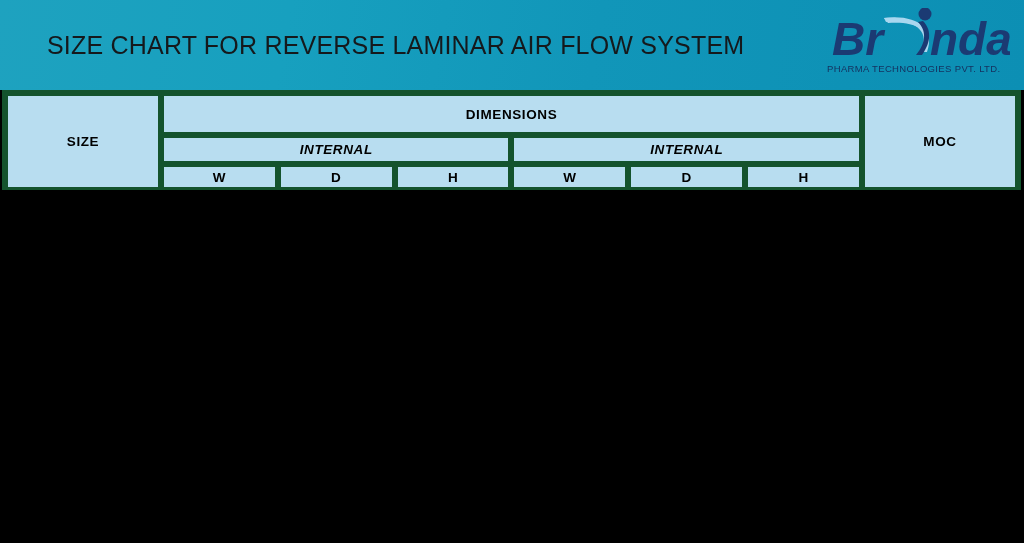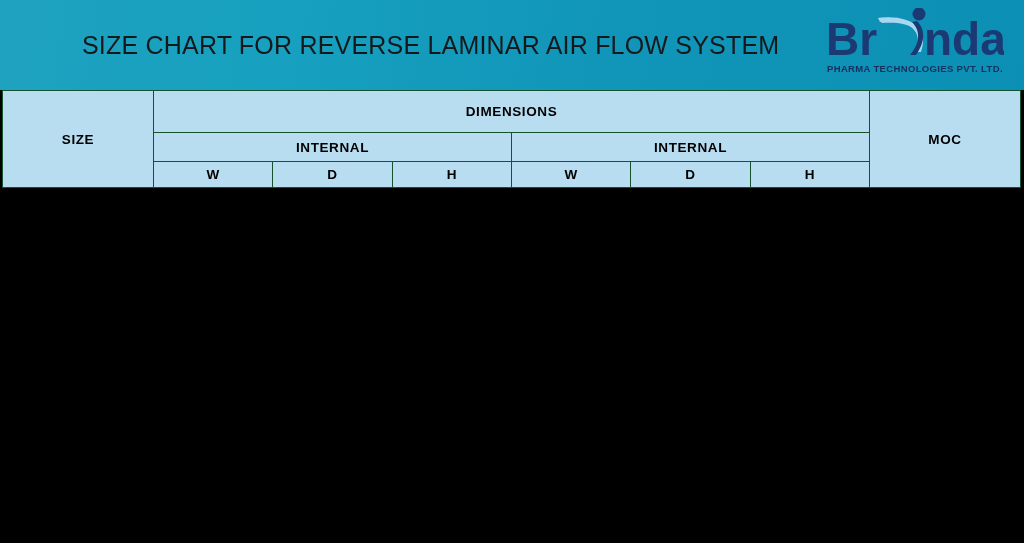--- a/index.html
+++ b/index.html
@@ -35,7 +35,6 @@
     letter-spacing: 0.2px;
     color: #15191c;
     white-space: nowrap;
-    margin-left: 35px;
   }
 
   

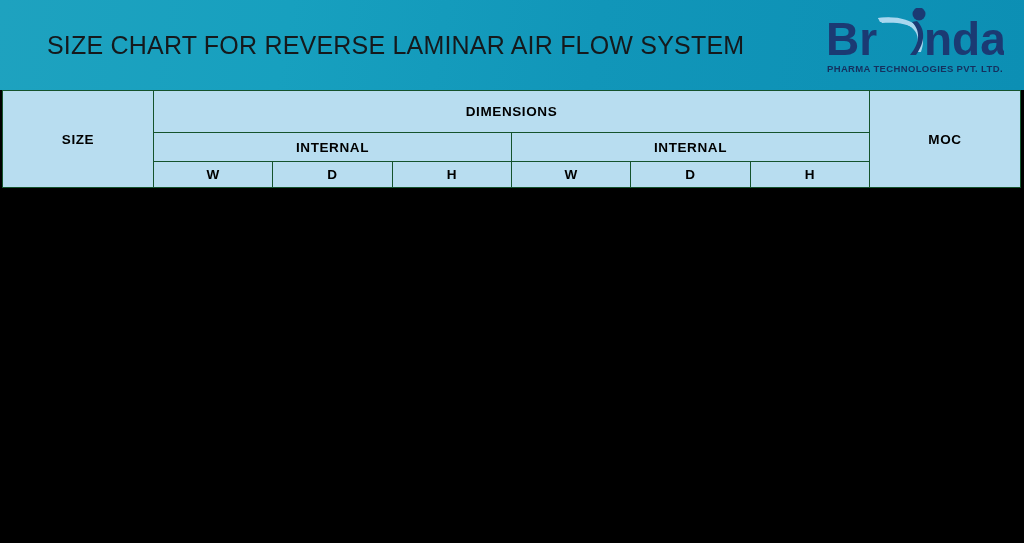--- a/index.html
+++ b/index.html
@@ -47,10 +47,11 @@
   }
   .logo-mark {
     position: absolute;
-    left: 4px;
+    left: 10px;
     top: 0;
     width: 178px;
     height: 55px;
+    font-style: italic;
   }
   .logo-tagline {
     position: absolute;

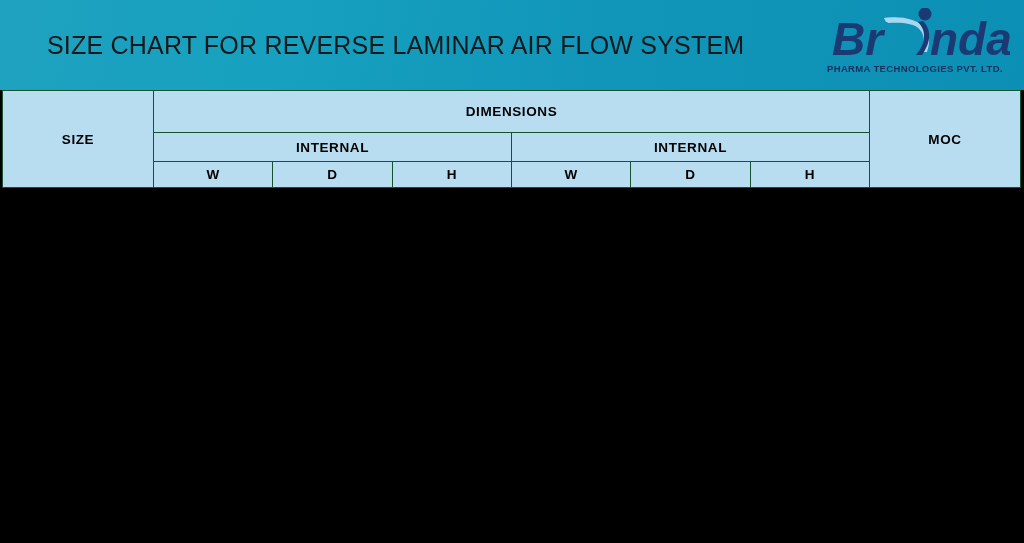--- a/index.html
+++ b/index.html
@@ -60,7 +60,7 @@
     width: 173px;
     text-align: center;
     font-size: 9.5px;
-    font-weight: 700;
+    font-weight: 400;
     letter-spacing: 0.35px;
     color: #15305e;
     white-space: nowrap;

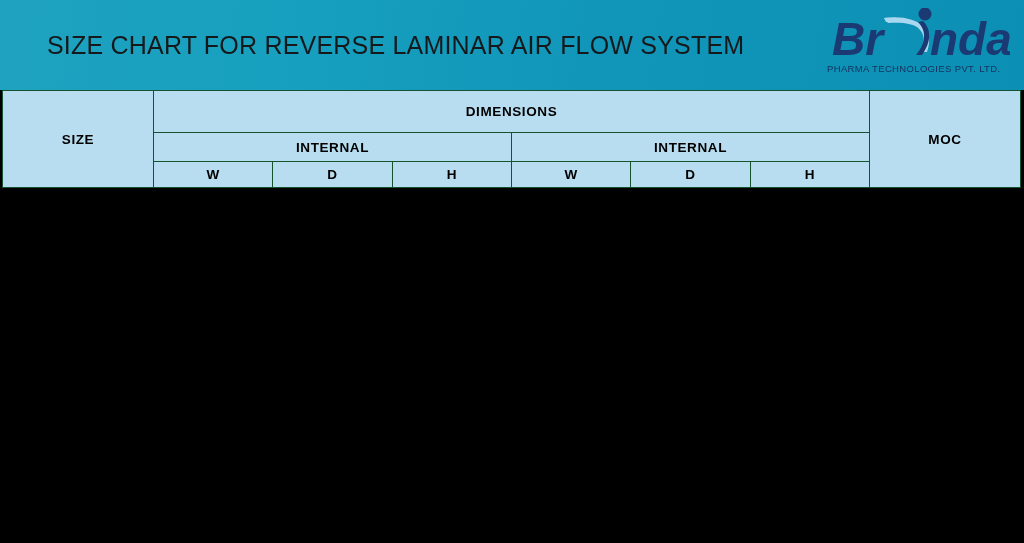--- a/index.html
+++ b/index.html
@@ -88,7 +88,7 @@
   }
   table.size-chart td {
     background: #b8ddf0;
-    border: 1px solid #14532d;
+    border: 6px solid #14532d;
     color: #000000;
     font-size: 13.5px;
     font-weight: 700;

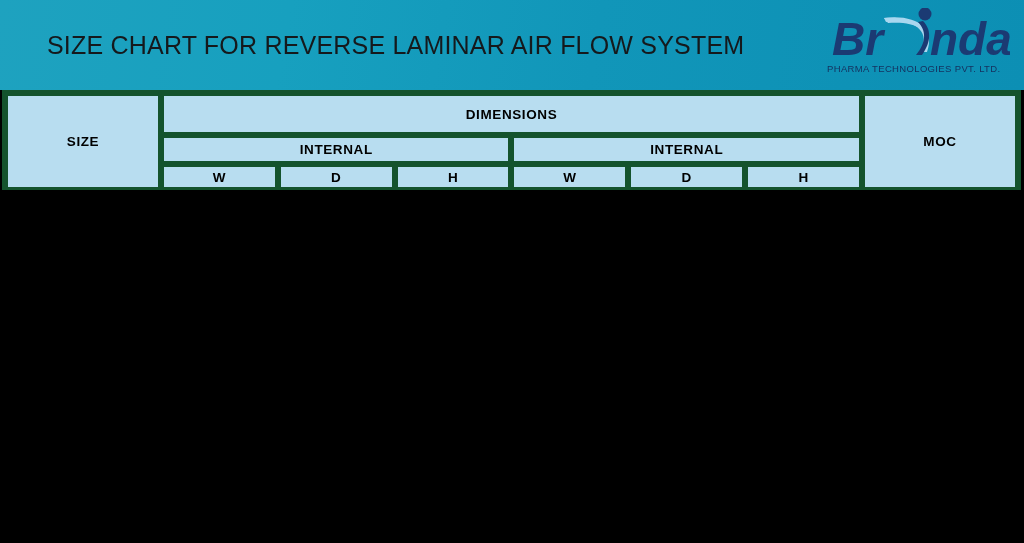--- a/index.html
+++ b/index.html
@@ -103,7 +103,7 @@
   td.c-dim     { letter-spacing: 1px; }
   td.c-group   { letter-spacing: 1px; }
   .r-dim  { height: 42px; }
-  .r-grp  { height: 29px; }
+  .r-grp  { height: 29px; font-style: italic; }
   .r-sub  { height: 26px; }
 
   

